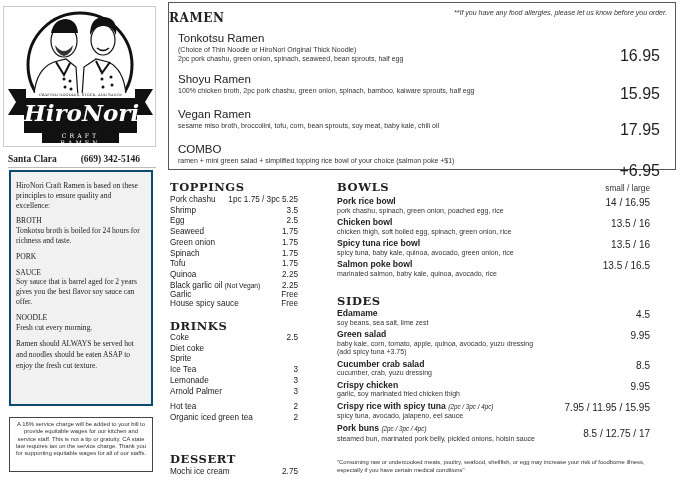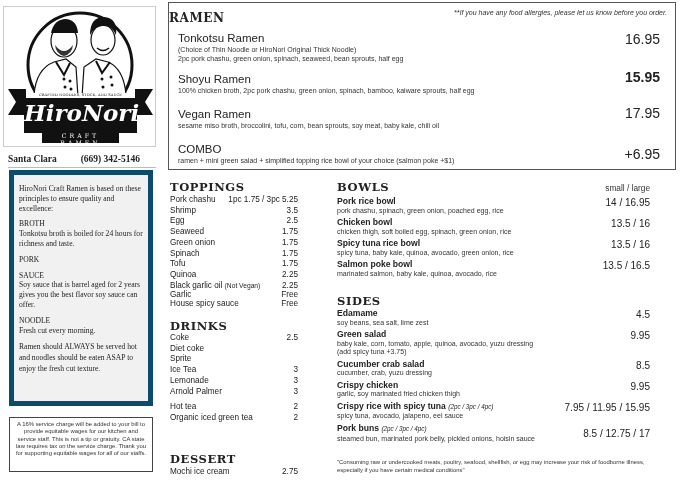--- a/index.html
+++ b/index.html
@@ -47,7 +47,7 @@
   .ramen-item { position: absolute; left: 9px; right: 9px; }
   .ramen-name { font-size: 11.5px; color: #222; line-height: 13px; }
   .ramen-desc { font-size: 7px; color: #333; line-height: 9px; }
-  .ramen-price { position: absolute; right: 6px; font-size: 14px; color: #222; }
+  .ramen-price { position: absolute; right: 6px; font-size: 16px; color: #222; margin-top: 16px; }
 
   
   .mid-col { position: absolute; left: 170px; width: 128px; }

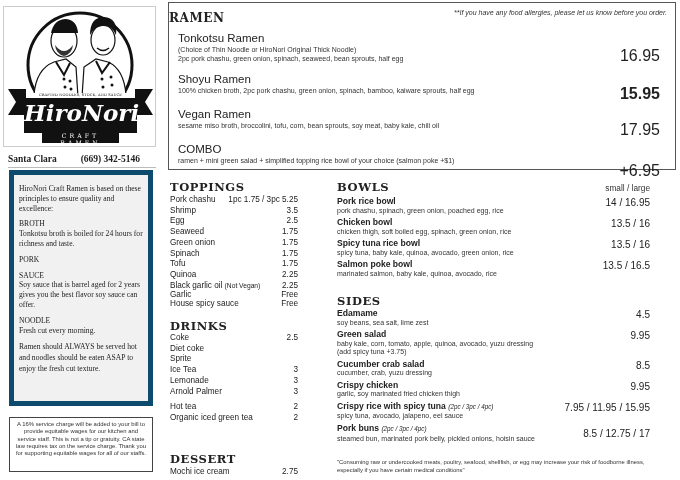--- a/index.html
+++ b/index.html
@@ -148,7 +148,7 @@
   <div class="ramen-item" style="top:70px;">
     <div class="ramen-name">Shoyu Ramen</div>
     <div class="ramen-desc">100% chicken broth, 2pc pork chashu, green onion, spinach, bamboo, kaiware sprouts, half egg</div>
-    <div class="ramen-price" style="top:-4px;font-weight:bold;">15.95</div>
+    <div class="ramen-price" style="top:-4px;">15.95</div>
   </div>
   <div class="ramen-item" style="top:105px;">
     <div class="ramen-name">Vegan Ramen</div>

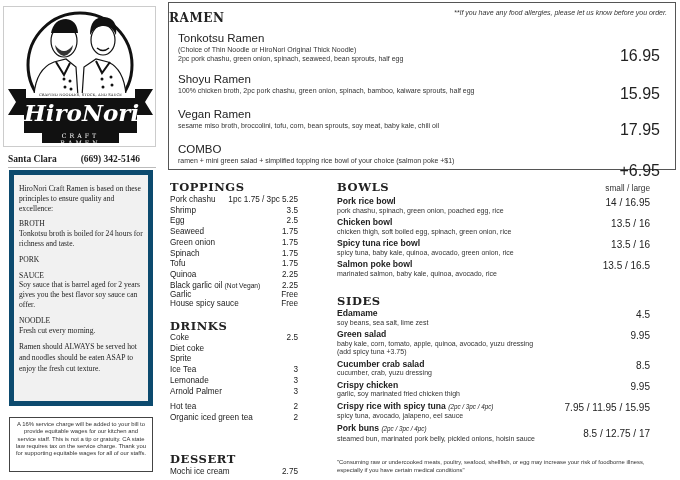--- a/index.html
+++ b/index.html
@@ -23,7 +23,7 @@
 
   .principles {
     position: absolute; left: 9px; top: 170px; width: 144px; height: 236px;
-    background: #f1f1f1; border: 5px solid #0c4a6e; padding: 9px 5px 6px 5px;
+    background: #f1f1f1; border: 2px solid #0c4a6e; padding: 9px 5px 6px 5px;
     font-family: "Liberation Serif", serif; font-size: 7.6px; line-height: 9.8px; color: #222;
   }
   .principles p { margin-bottom: 6px; }

